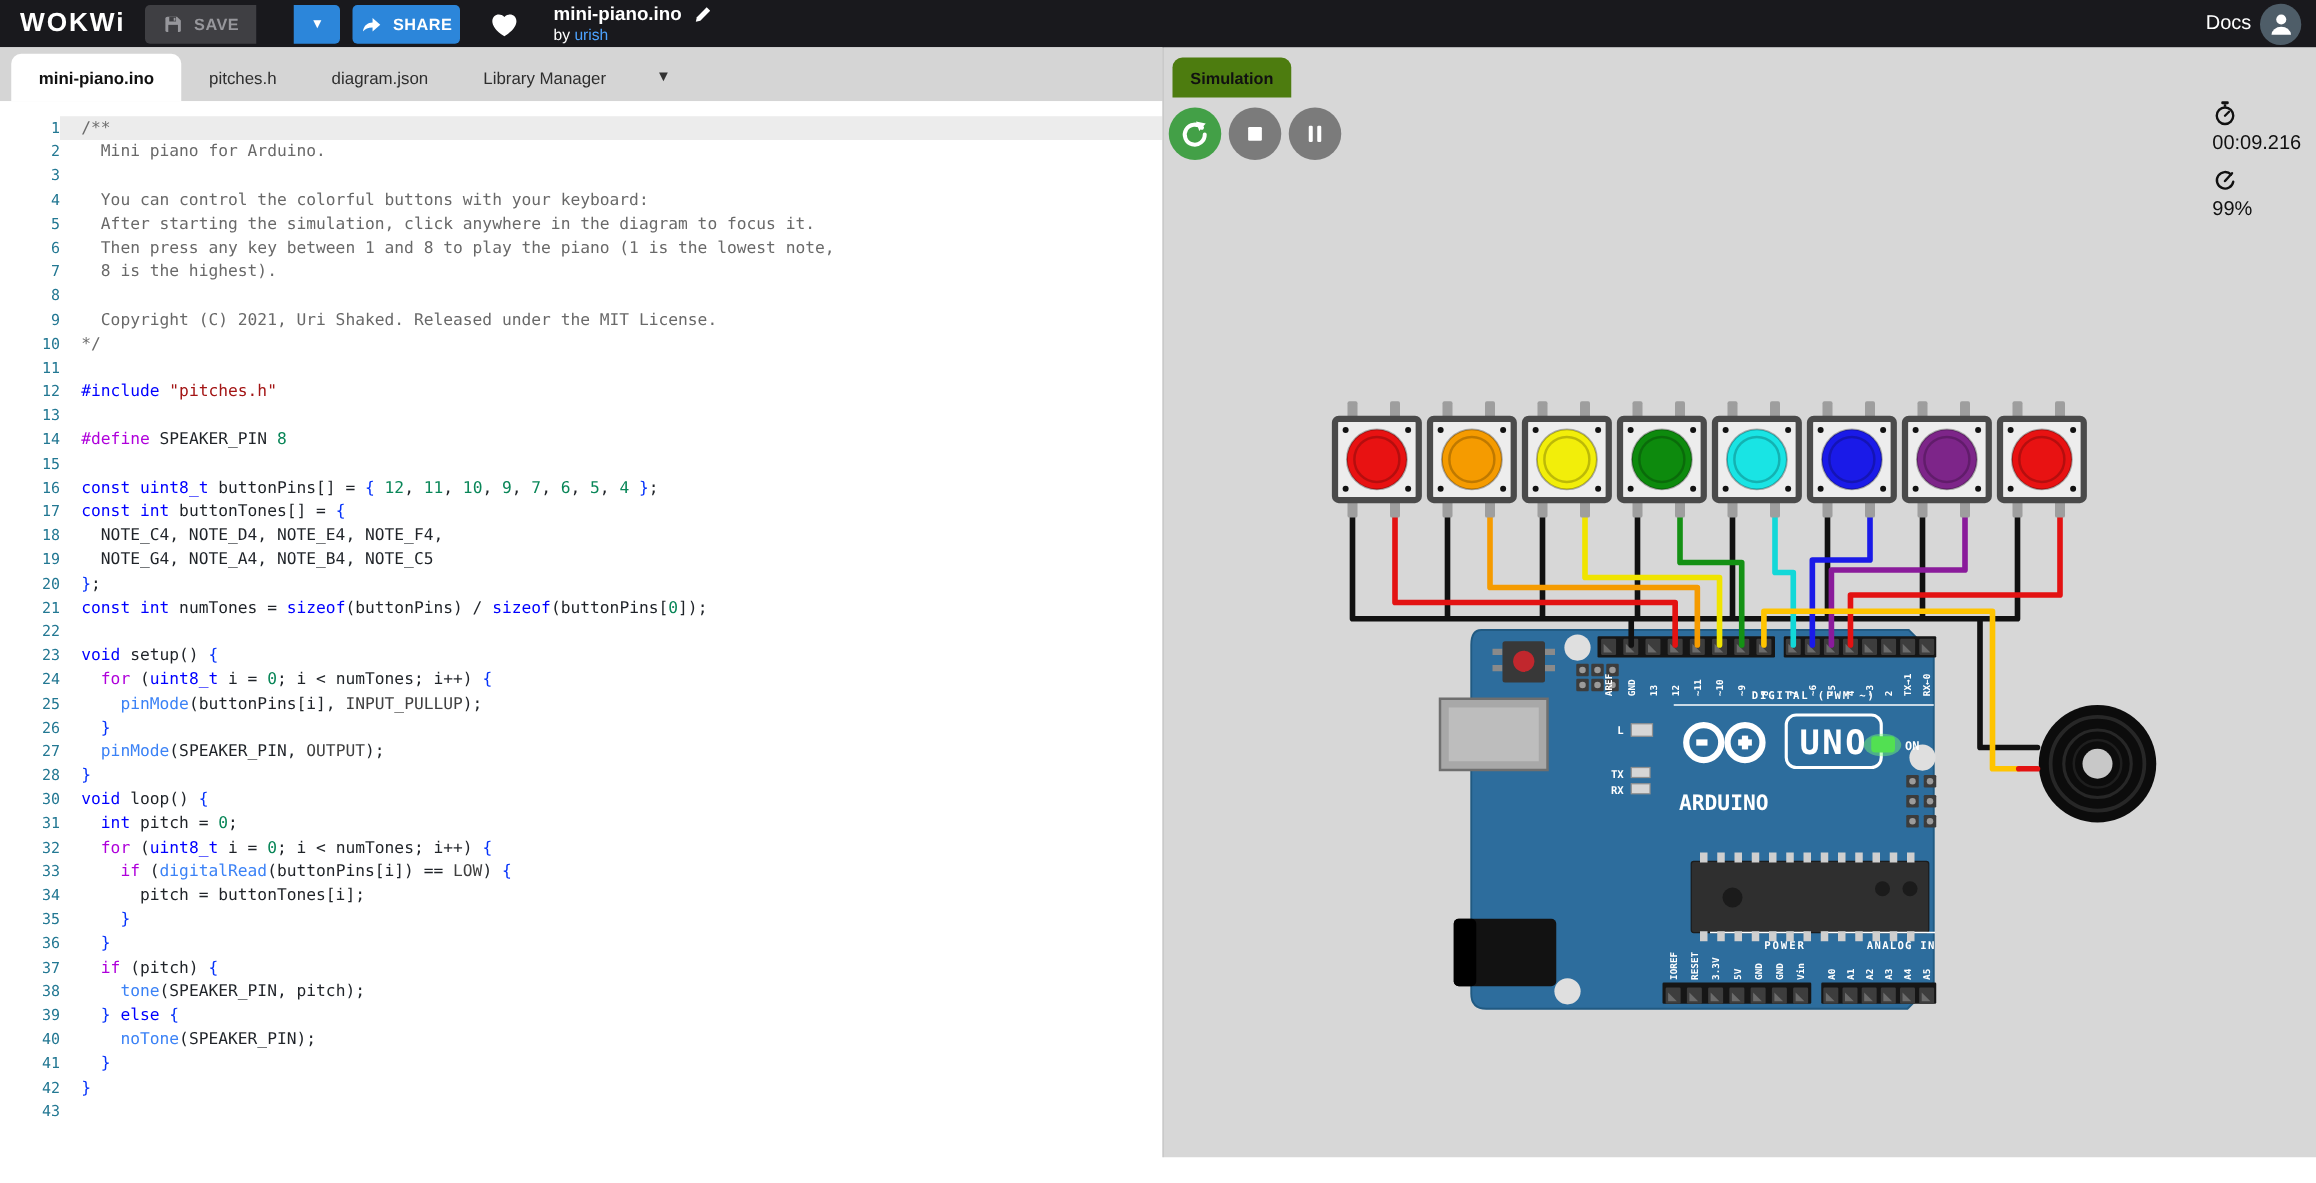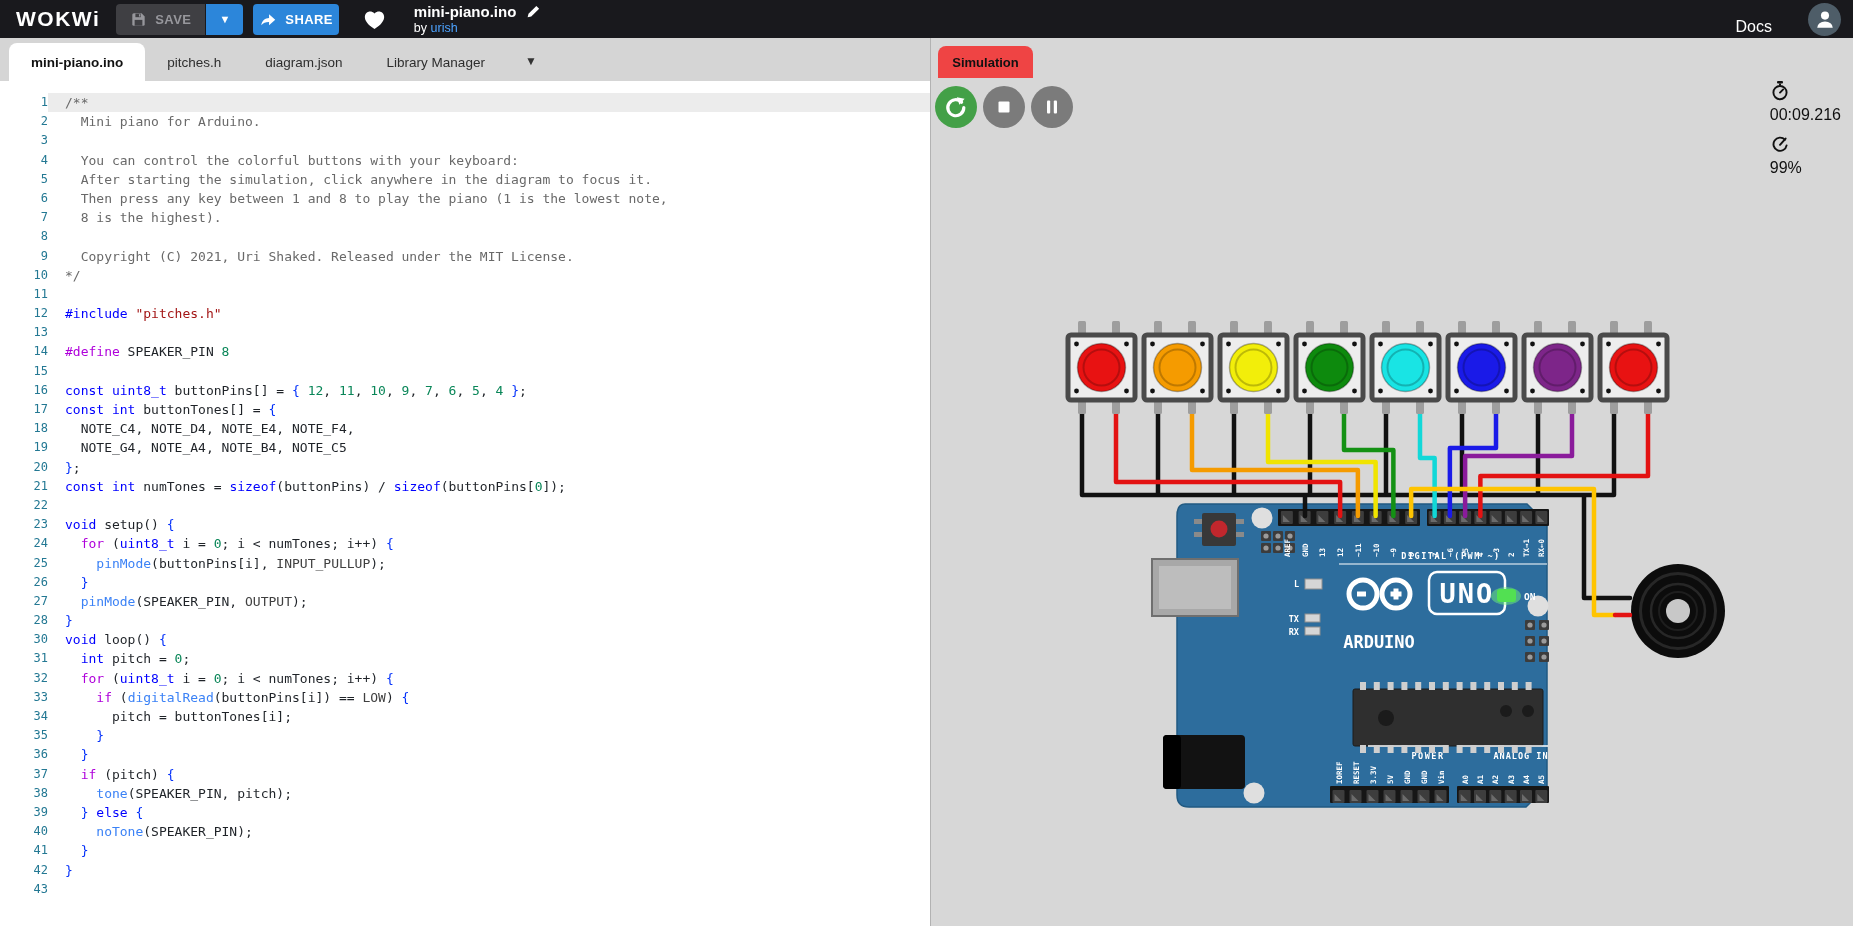--- a/index.html
+++ b/index.html
@@ -7,7 +7,7 @@
   
   .topbar{height:38px;background:#19191d;display:flex;align-items:center;padding:0 12px 0 16px;box-sizing:border-box;}
   .logo{color:#fff;font-size:21px;font-weight:bold;letter-spacing:1.5px;margin-right:16px;cursor:pointer;}
-  .savegrp{display:flex;}
+  .savegrp{display:flex;gap:29px;}
   .btn{border:none;cursor:pointer;font-family:"Liberation Sans",sans-serif;}
   .save{height:31px;background:#3f3f43;color:#97979c;border-radius:4px 0 0 4px;display:flex;align-items:center;gap:8px;padding:0 14px;font-weight:bold;font-size:13px;letter-spacing:.4px;}
   .savedd{width:37px;height:31px;background:#2c86da;border-radius:0 4px 4px 0;color:#fff;margin-left:1px;font-size:11px;}

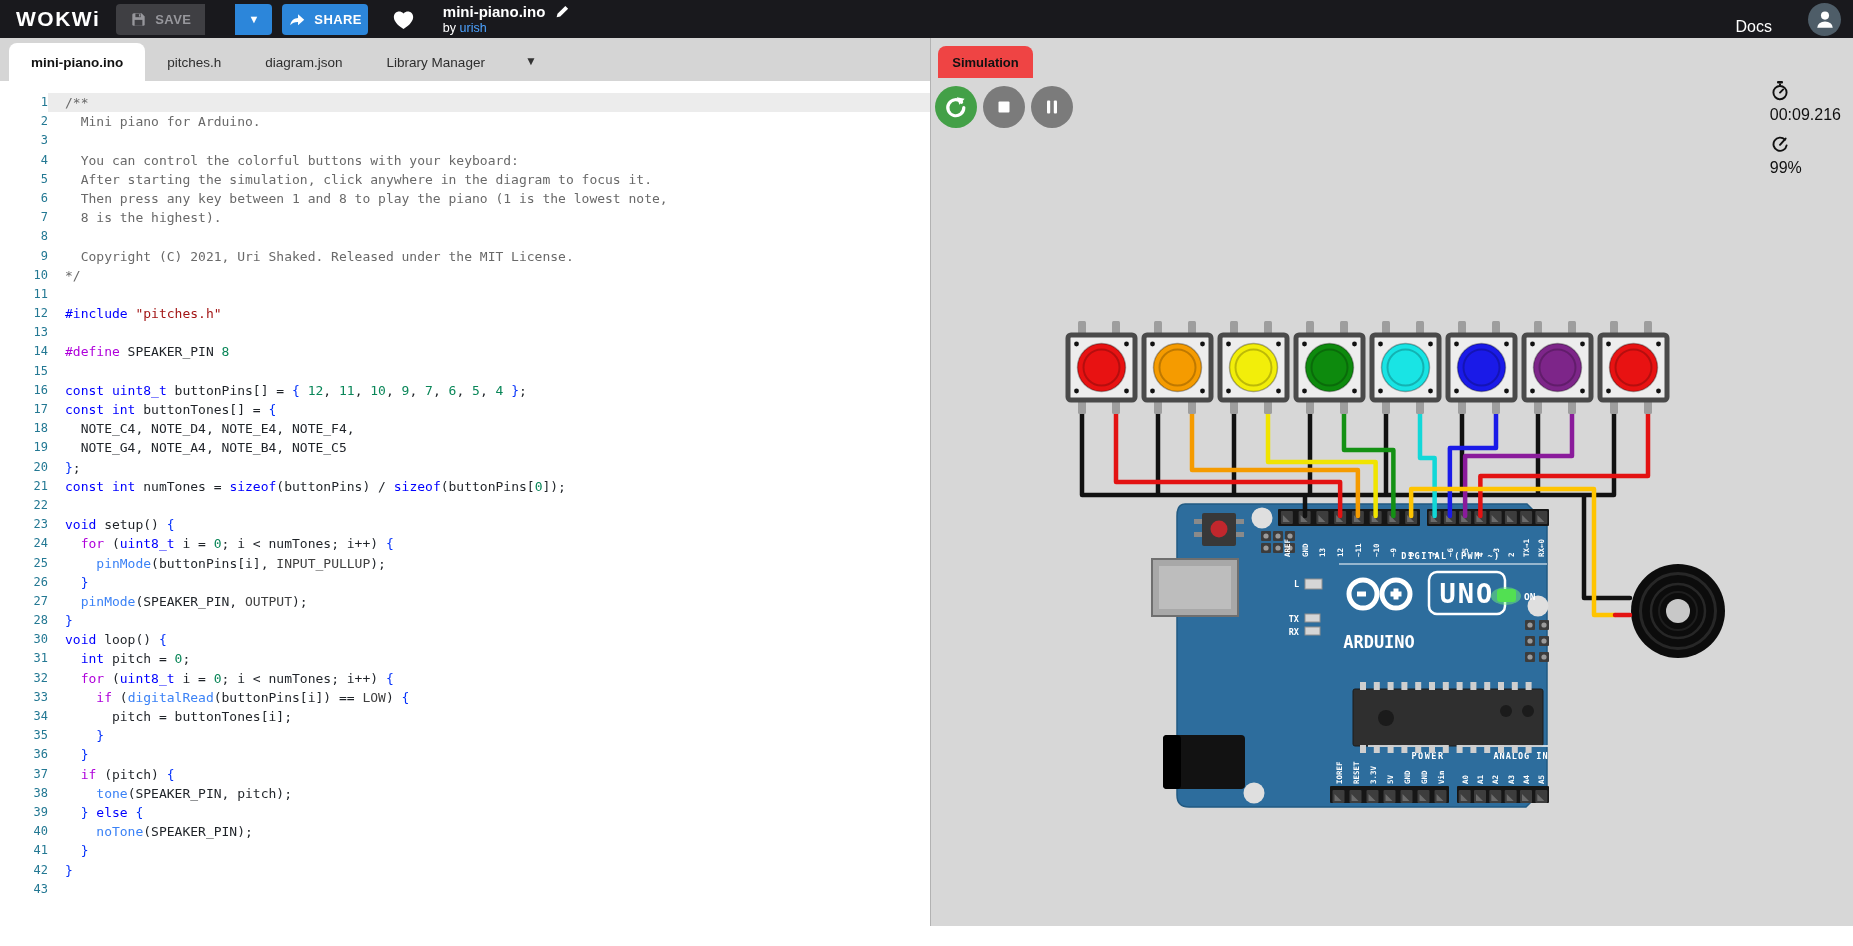--- a/index.html
+++ b/index.html
@@ -17,7 +17,7 @@
   .trow1{display:flex;align-items:center;gap:10px;font-size:15px;font-weight:bold;}
   .trow2{font-size:12.5px;margin-top:1px;}
   .author{color:#4da3ff;cursor:pointer;text-decoration:none;}
-  .tright{margin-left:auto;display:flex;align-items:flex-end;gap:36px;}
+  .tright{margin-left:auto;display:flex;align-items:center;gap:7px;}
   .docs{color:#fff;font-size:16px;cursor:pointer;}
   .avatar{width:33px;height:33px;border-radius:50%;background:#4e5d68;display:flex;align-items:center;justify-content:center;cursor:pointer;}
   

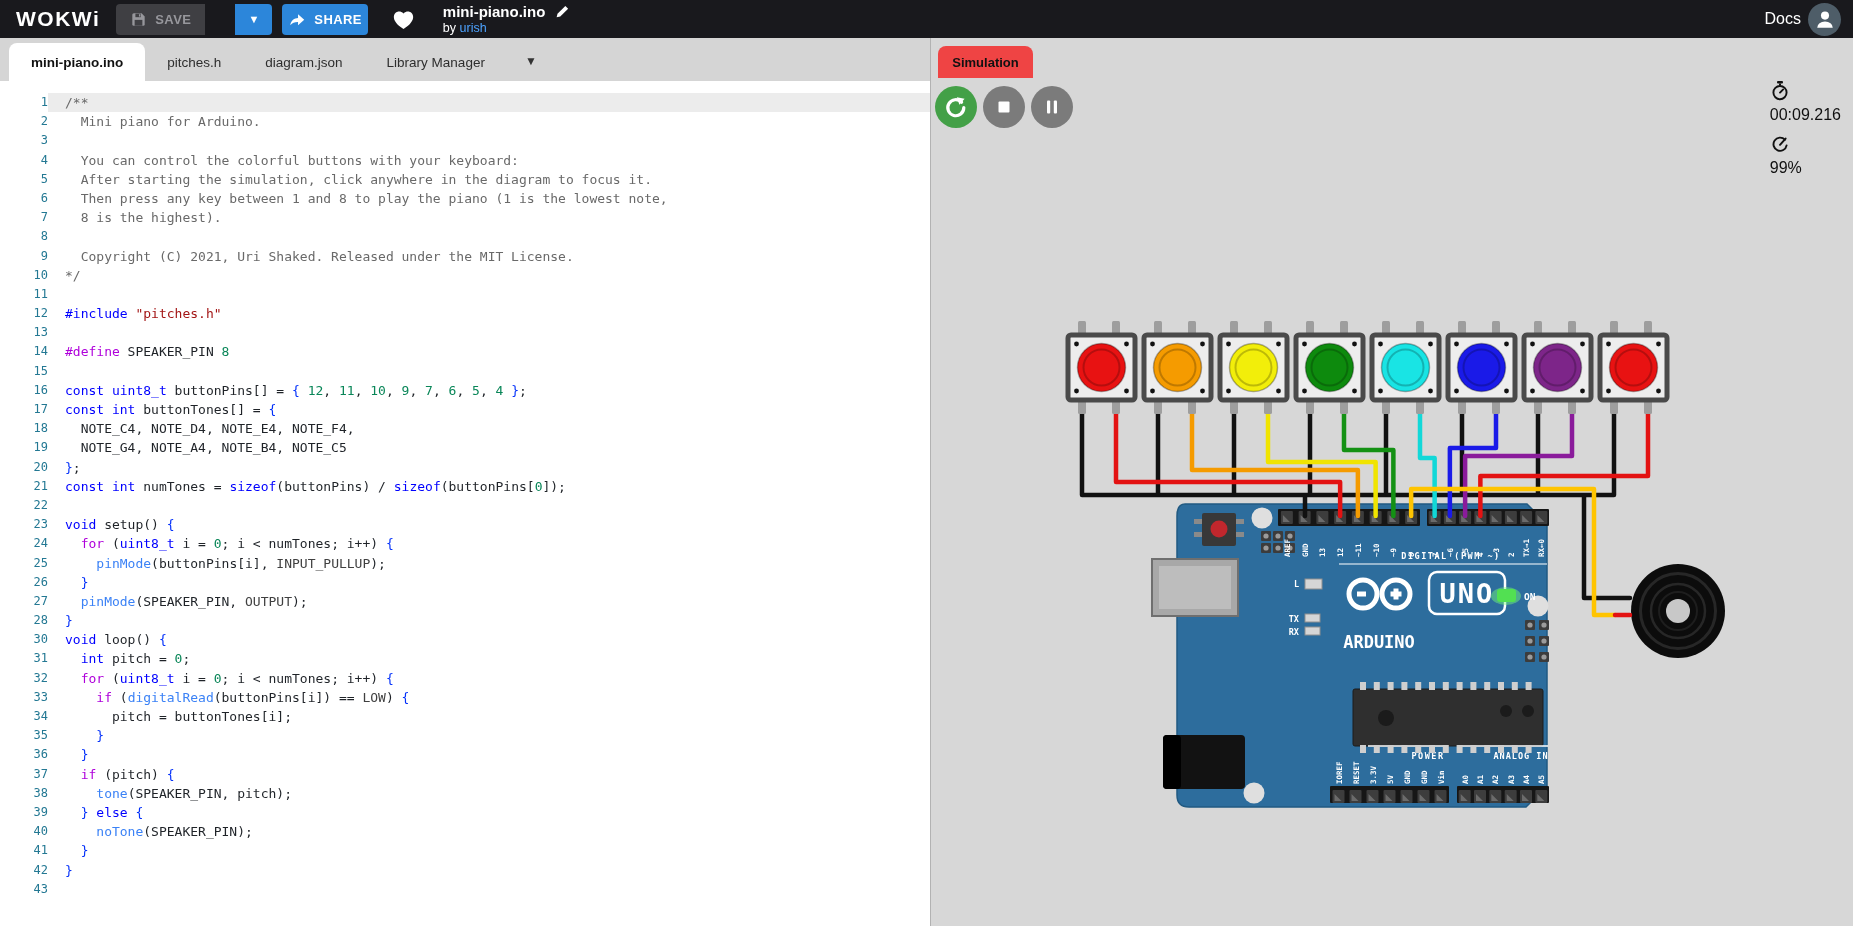--- a/index.html
+++ b/index.html
@@ -45,7 +45,7 @@
   
   .sim-pane{flex:1;position:relative;background:#d7d7d7;overflow:hidden;}
   .circuit{position:absolute;left:0;top:0;}
-  .simtab{position:absolute;left:7px;top:8px;width:95px;height:32px;background:#ef4444;border-radius:8px 8px 0 0;display:flex;align-items:center;justify-content:center;font-size:13px;font-weight:bold;color:#111;z-index:2;cursor:pointer;}
+  .simtab{position:absolute;left:7px;top:8px;width:95px;height:32px;background:#4d7c0f;border-radius:8px 8px 0 0;display:flex;align-items:center;justify-content:center;font-size:13px;font-weight:bold;color:#111;z-index:2;cursor:pointer;}
   .controls{position:absolute;left:4px;top:48px;display:flex;gap:6px;z-index:2;}
   .ctrl{width:42px;height:42px;border-radius:50%;display:flex;align-items:center;justify-content:center;padding:0;}
   .ctrl.green{background:#43a047;}

